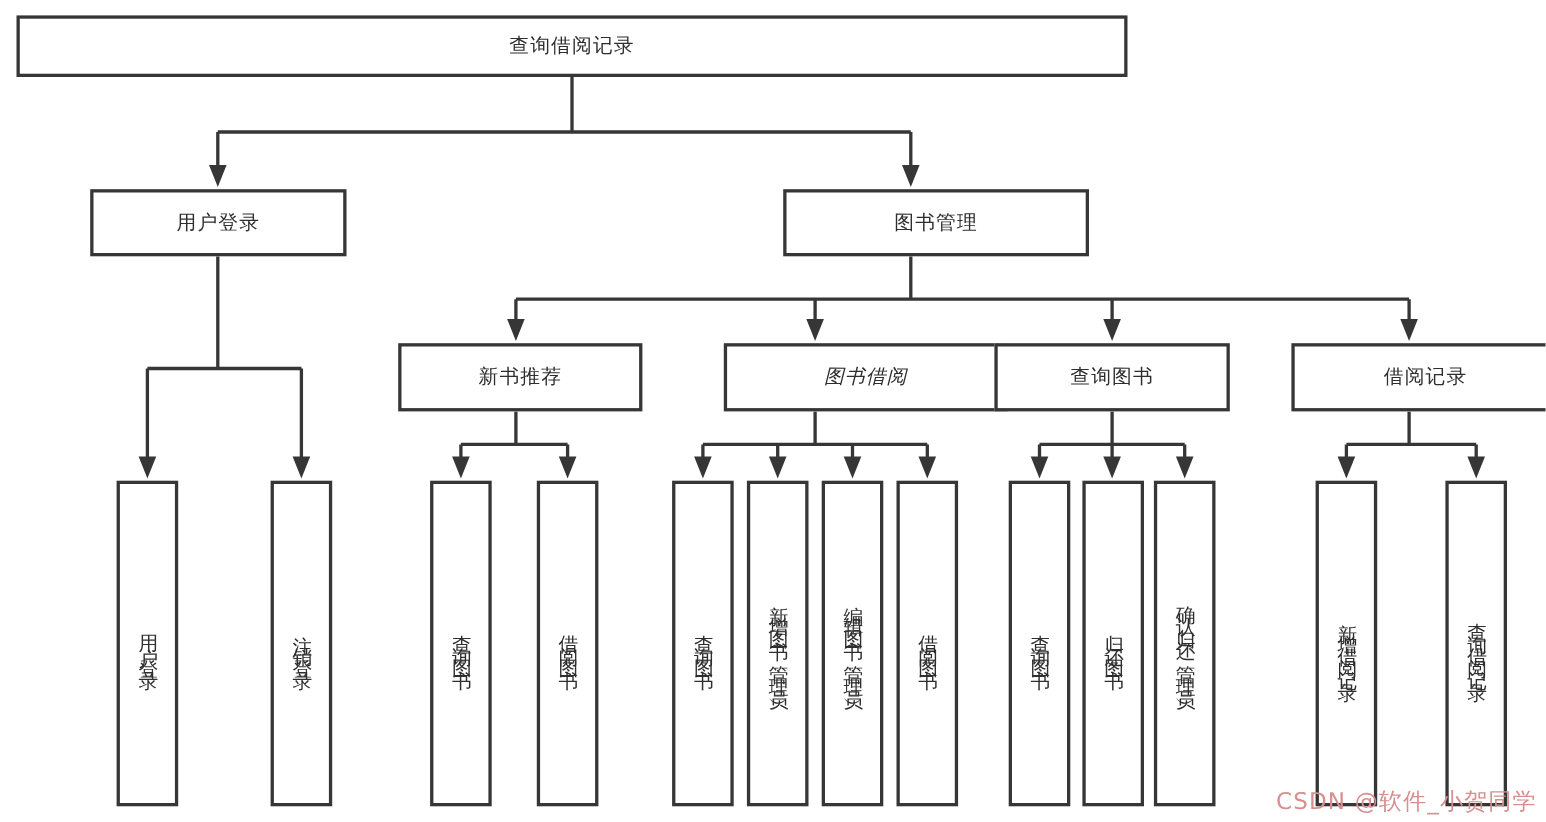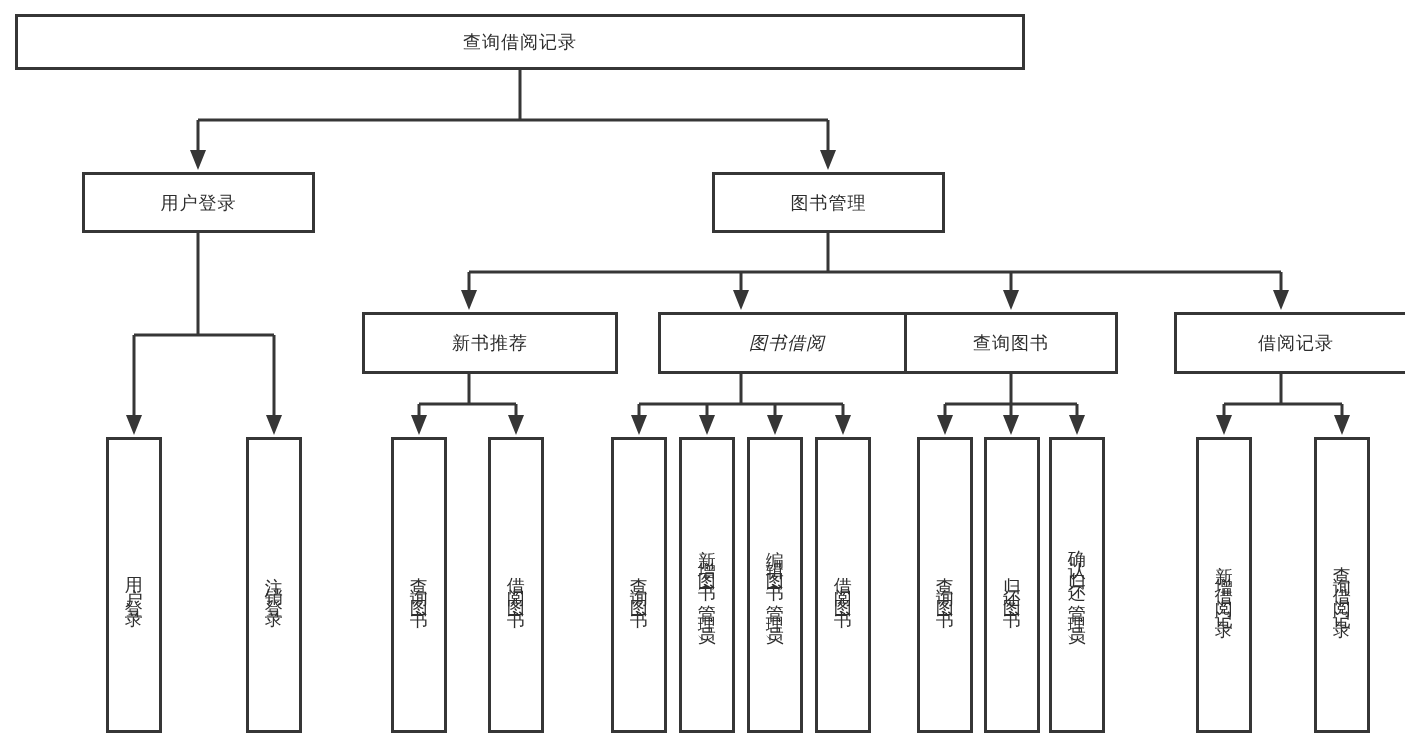--- a/index.html
+++ b/index.html
@@ -104,7 +104,7 @@
   <div class="node" style="left:15px; top:14px; width:1010px; height:56px;">查询借阅记录</div>
 
   <div class="node" style="left:82px; top:172px; width:233px; height:61px;">用户登录</div>
-  <div class="node" style="left:712px; top:172px; width:233px; height:61px;">图书管理</div>
+  <div class="node" style="left:712px; top:172px; width:278px; height:61px;">图书管理</div>
 
   <div class="node" style="left:362px; top:312px; width:256px; height:62px;">新书推荐</div>
   <div class="node" style="left:658px; top:312px; width:258px; height:62px;font-style:italic;">图书借阅</div>

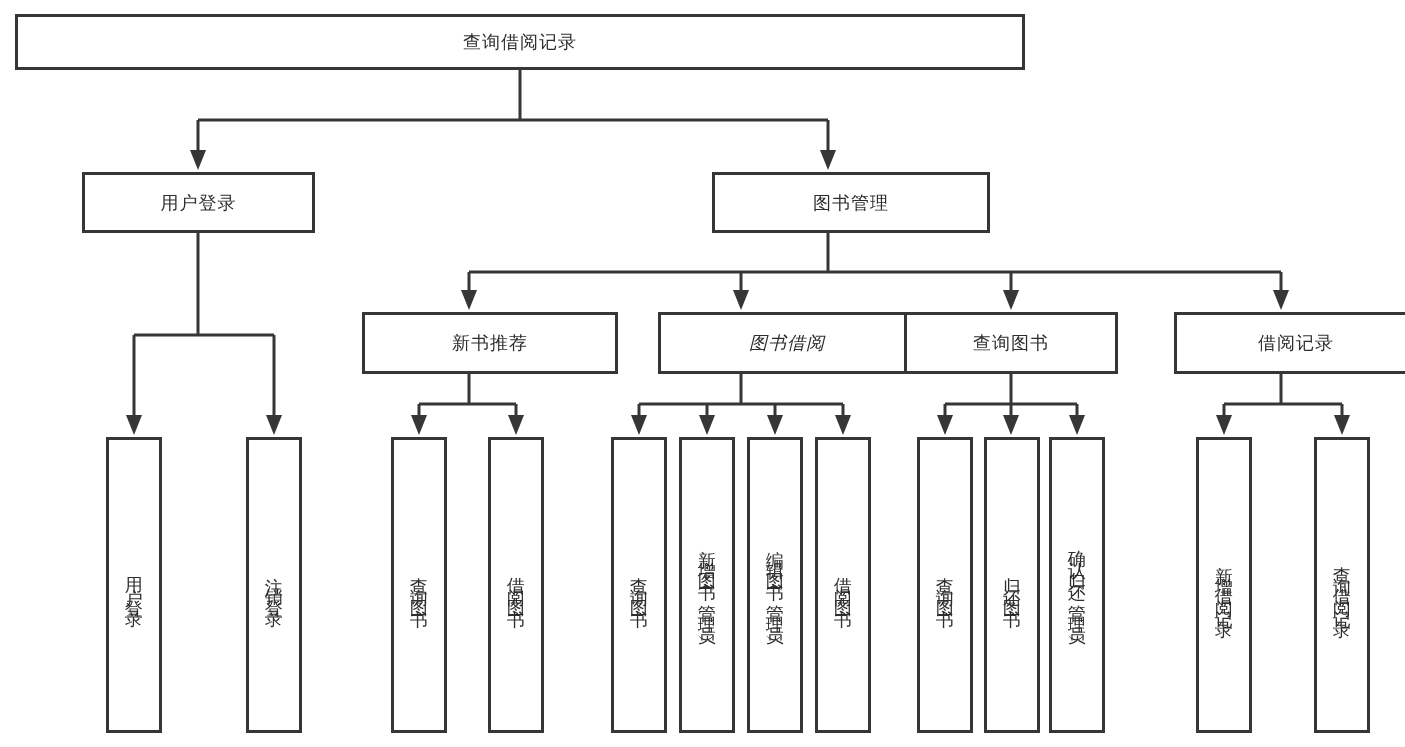--- a/index.html
+++ b/index.html
@@ -106,7 +106,7 @@
   <div class="node" style="left:82px; top:172px; width:233px; height:61px;">用户登录</div>
   <div class="node" style="left:712px; top:172px; width:278px; height:61px;">图书管理</div>
 
-  <div class="node" style="left:362px; top:312px; width:256px; height:62px;">新书推荐</div>
+  <div class="node" style="left:362px; top:312px; width:222px; height:62px;">新书推荐</div>
   <div class="node" style="left:658px; top:312px; width:258px; height:62px;font-style:italic;">图书借阅</div>
   <div class="node" style="left:904px; top:312px; width:214px; height:62px;">查询图书</div>
   <div class="node" style="left:1174px; top:312px; width:244px; height:62px;">借阅记录</div>

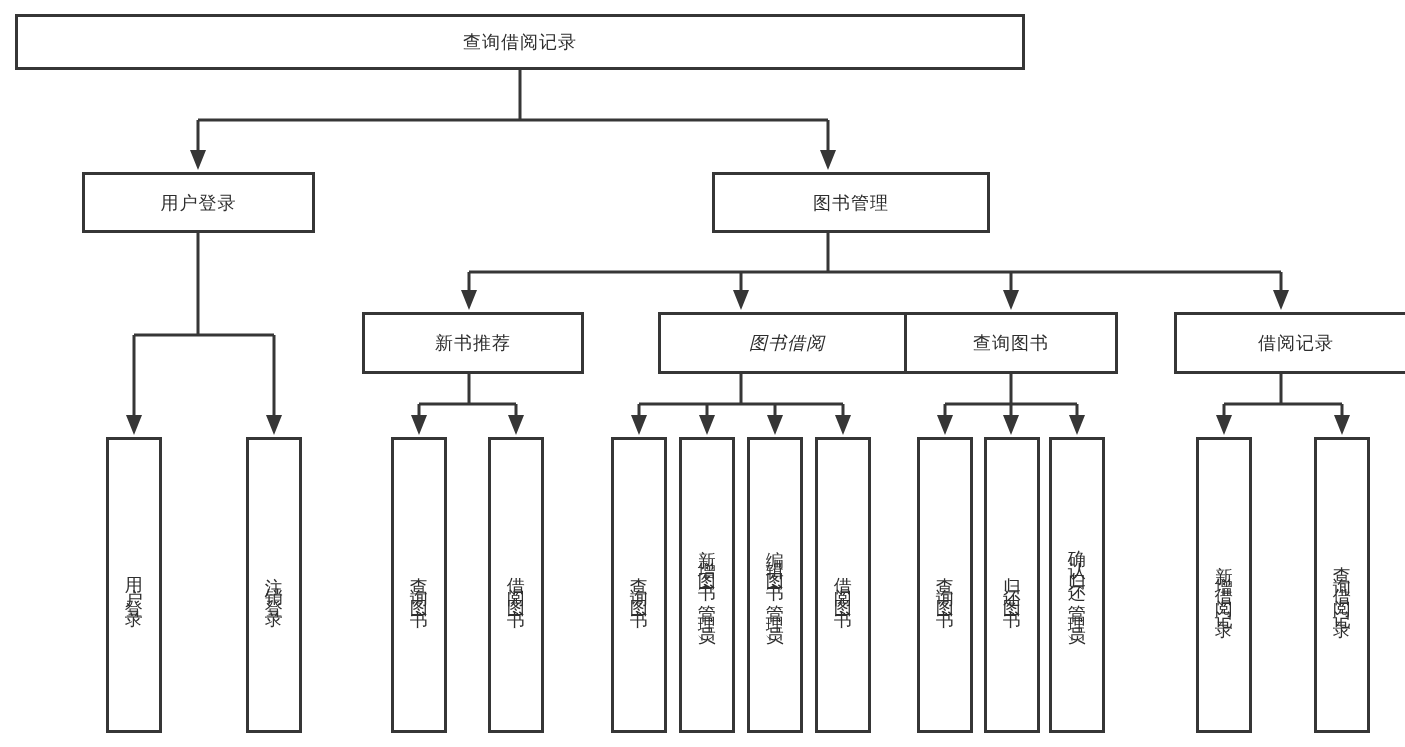--- a/index.html
+++ b/index.html
@@ -129,6 +129,7 @@
   <div class="node v" style="left:1196px; top:437px; width:56px; height:296px;">新增借阅记录</div>
   <div class="node v" style="left:1314px; top:437px; width:56px; height:296px;">查询借阅记录</div>
 
+  <div class="watermark">CSDN @软件_小贺同学</div>
 
 </div>
 

